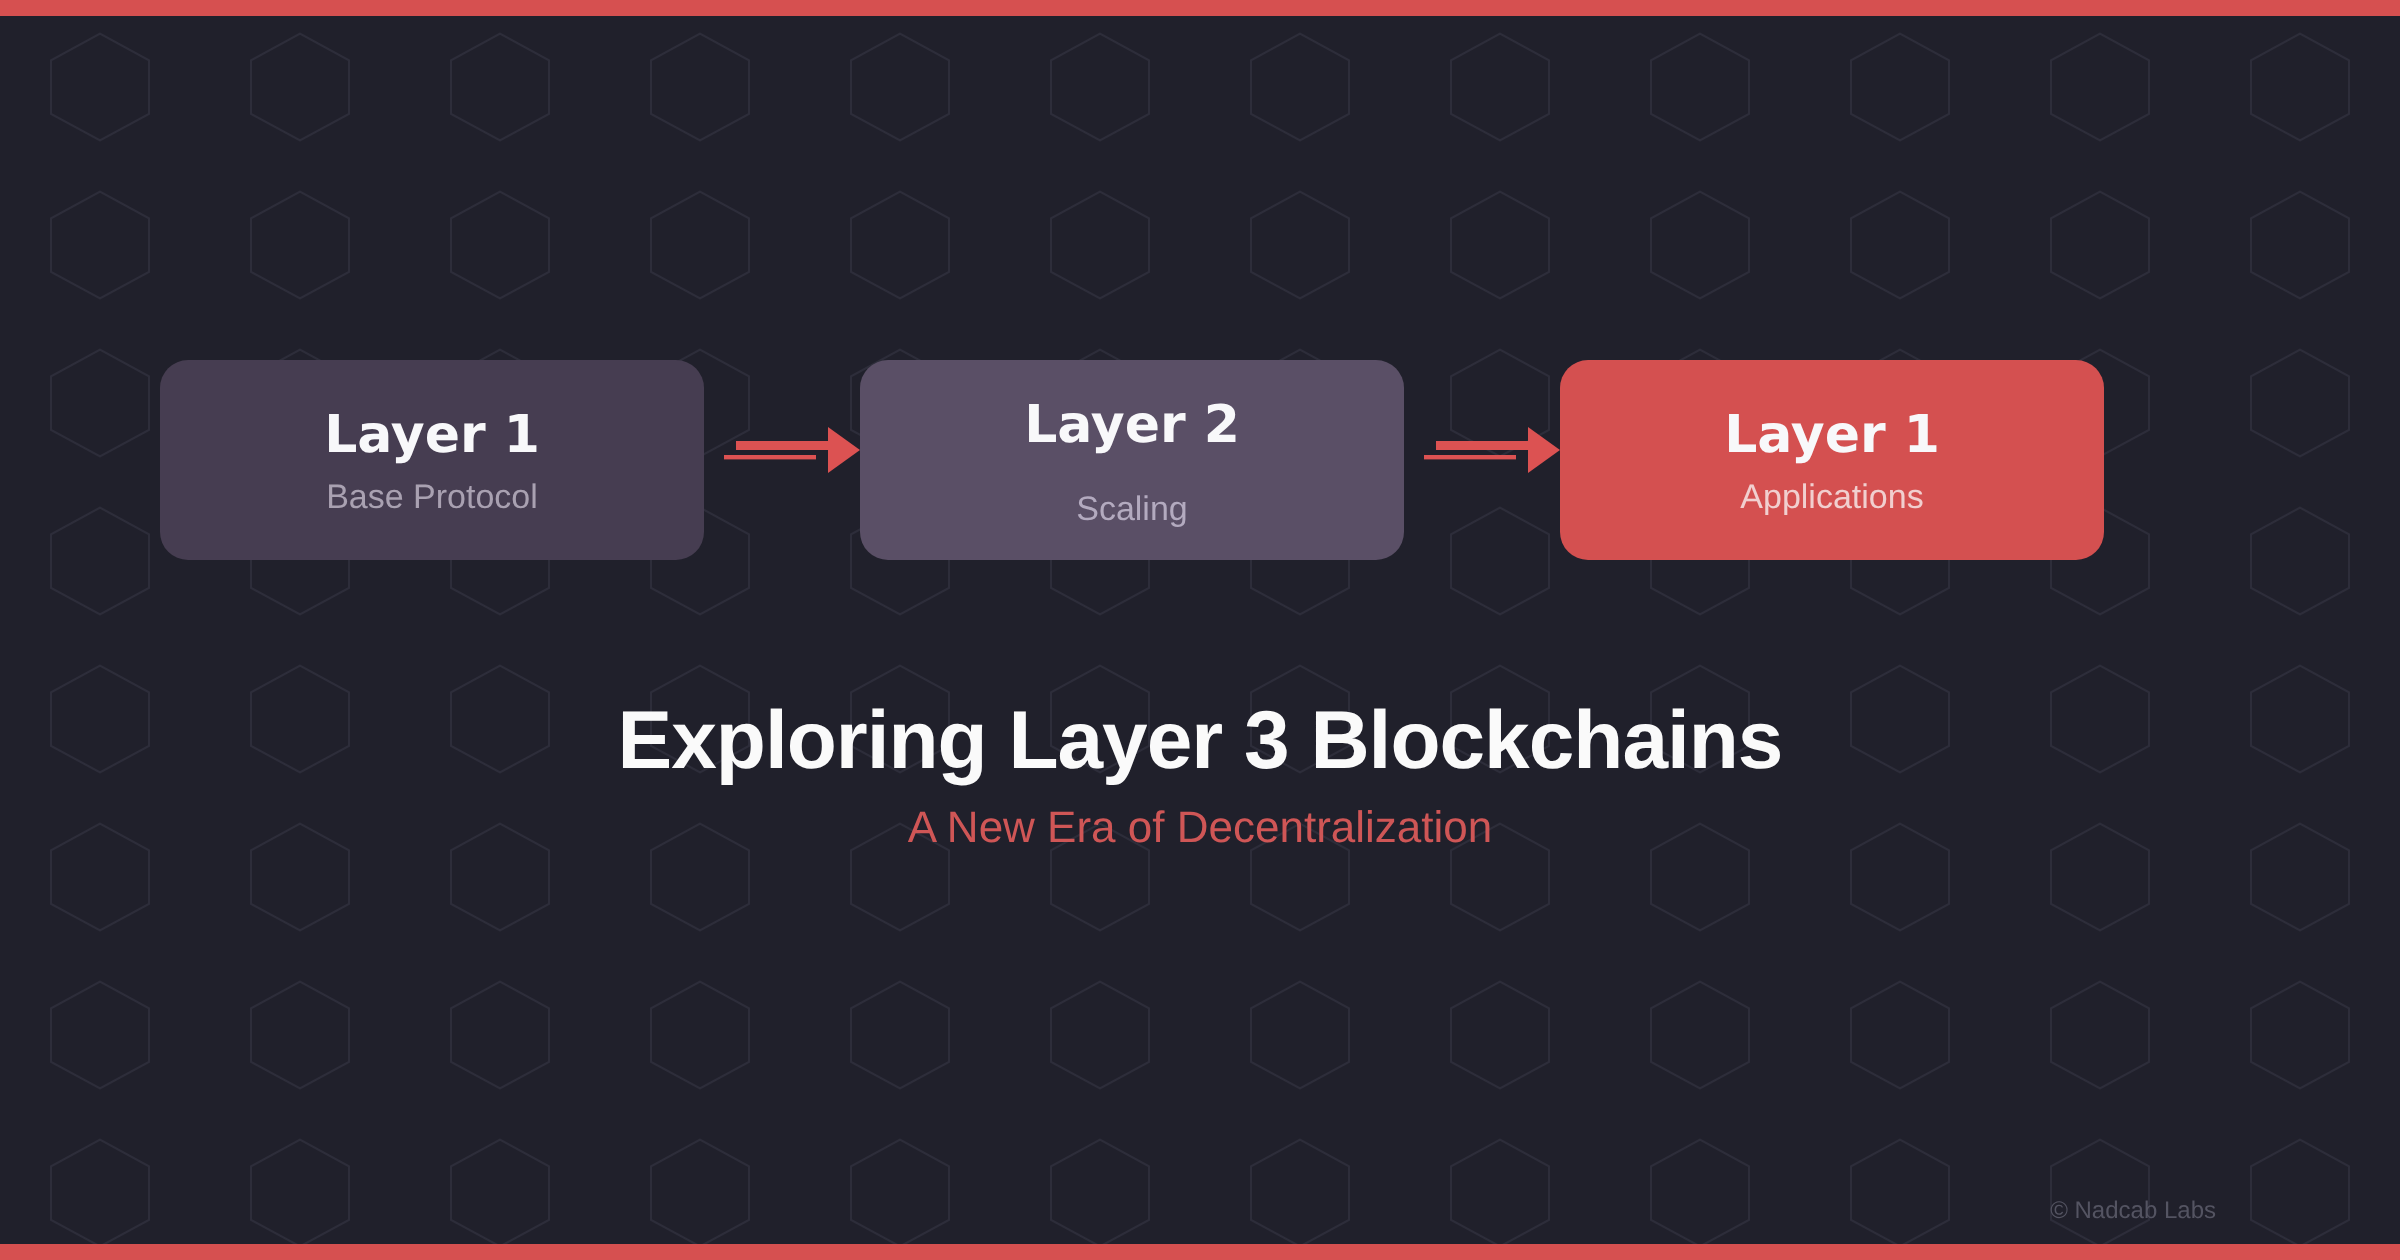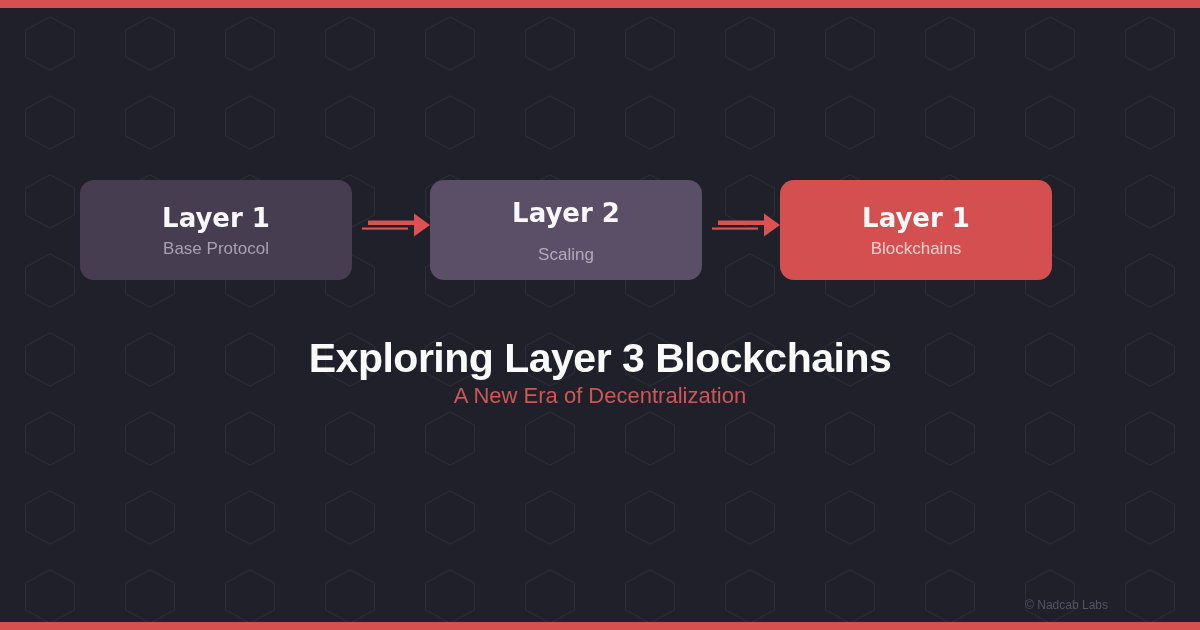--- a/index.html
+++ b/index.html
@@ -119,7 +119,7 @@
 
     <div class="layer-box b3">
       <div class="box-title">Layer 1</div>
-      <div class="box-sub">Blockchains</div>
+      <div class="box-sub">Applications</div>
     </div>
 
   </div>

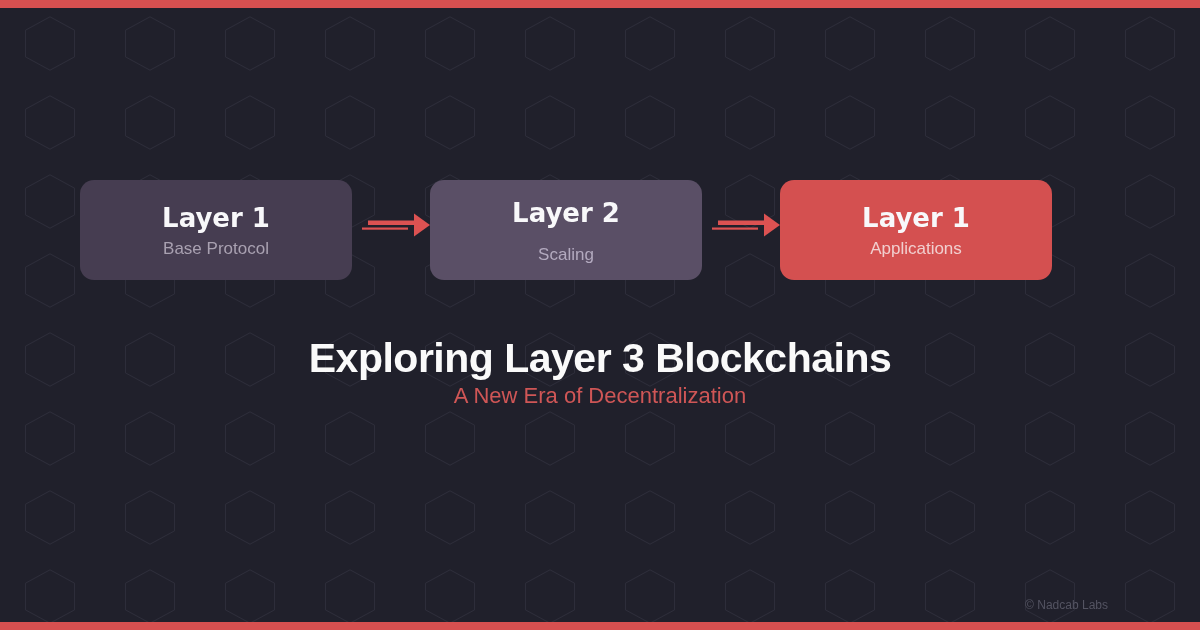--- a/index.html
+++ b/index.html
@@ -61,7 +61,7 @@
     position:absolute;top:338px;left:0;width:1200px;text-align:center;z-index:2;
   }
   .headline h1{
-    margin:0;font-size:41px;line-height:1;font-weight:bold;
+    margin:12px;font-size:41px;line-height:1;font-weight:bold;
     letter-spacing:-0.5px;color:var(--title);
   }
   .headline p{

